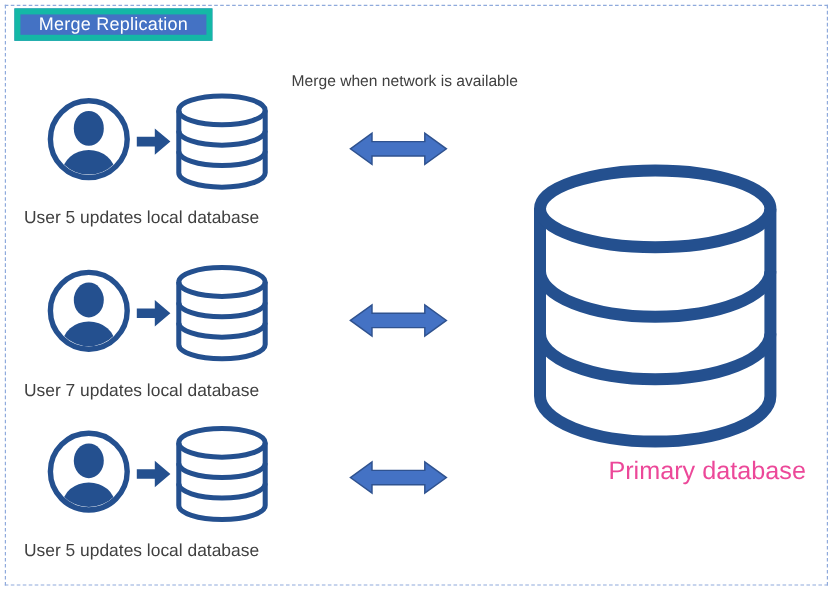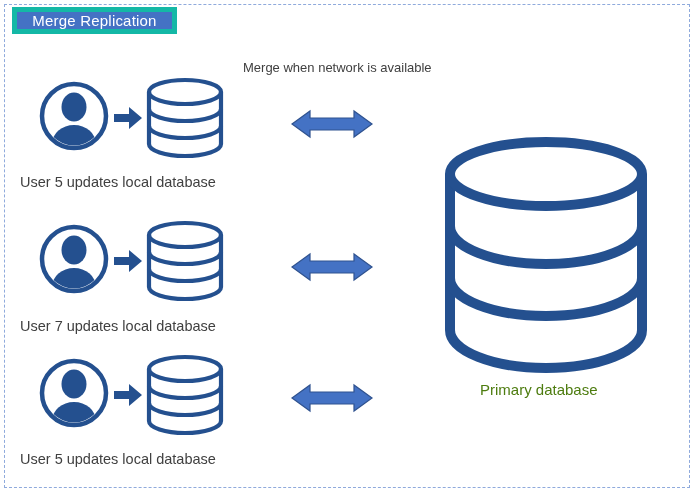--- a/index.html
+++ b/index.html
@@ -64,10 +64,10 @@
   }
   .primary-label {
     position: absolute;
-    left: 480px;
+    left: 507px;
     top: 381px;
-    color: #4d7c0f;
-    font-size: 15px;
+    color: #ec4899;
+    font-size: 21px;
     white-space: nowrap;
   }
   

